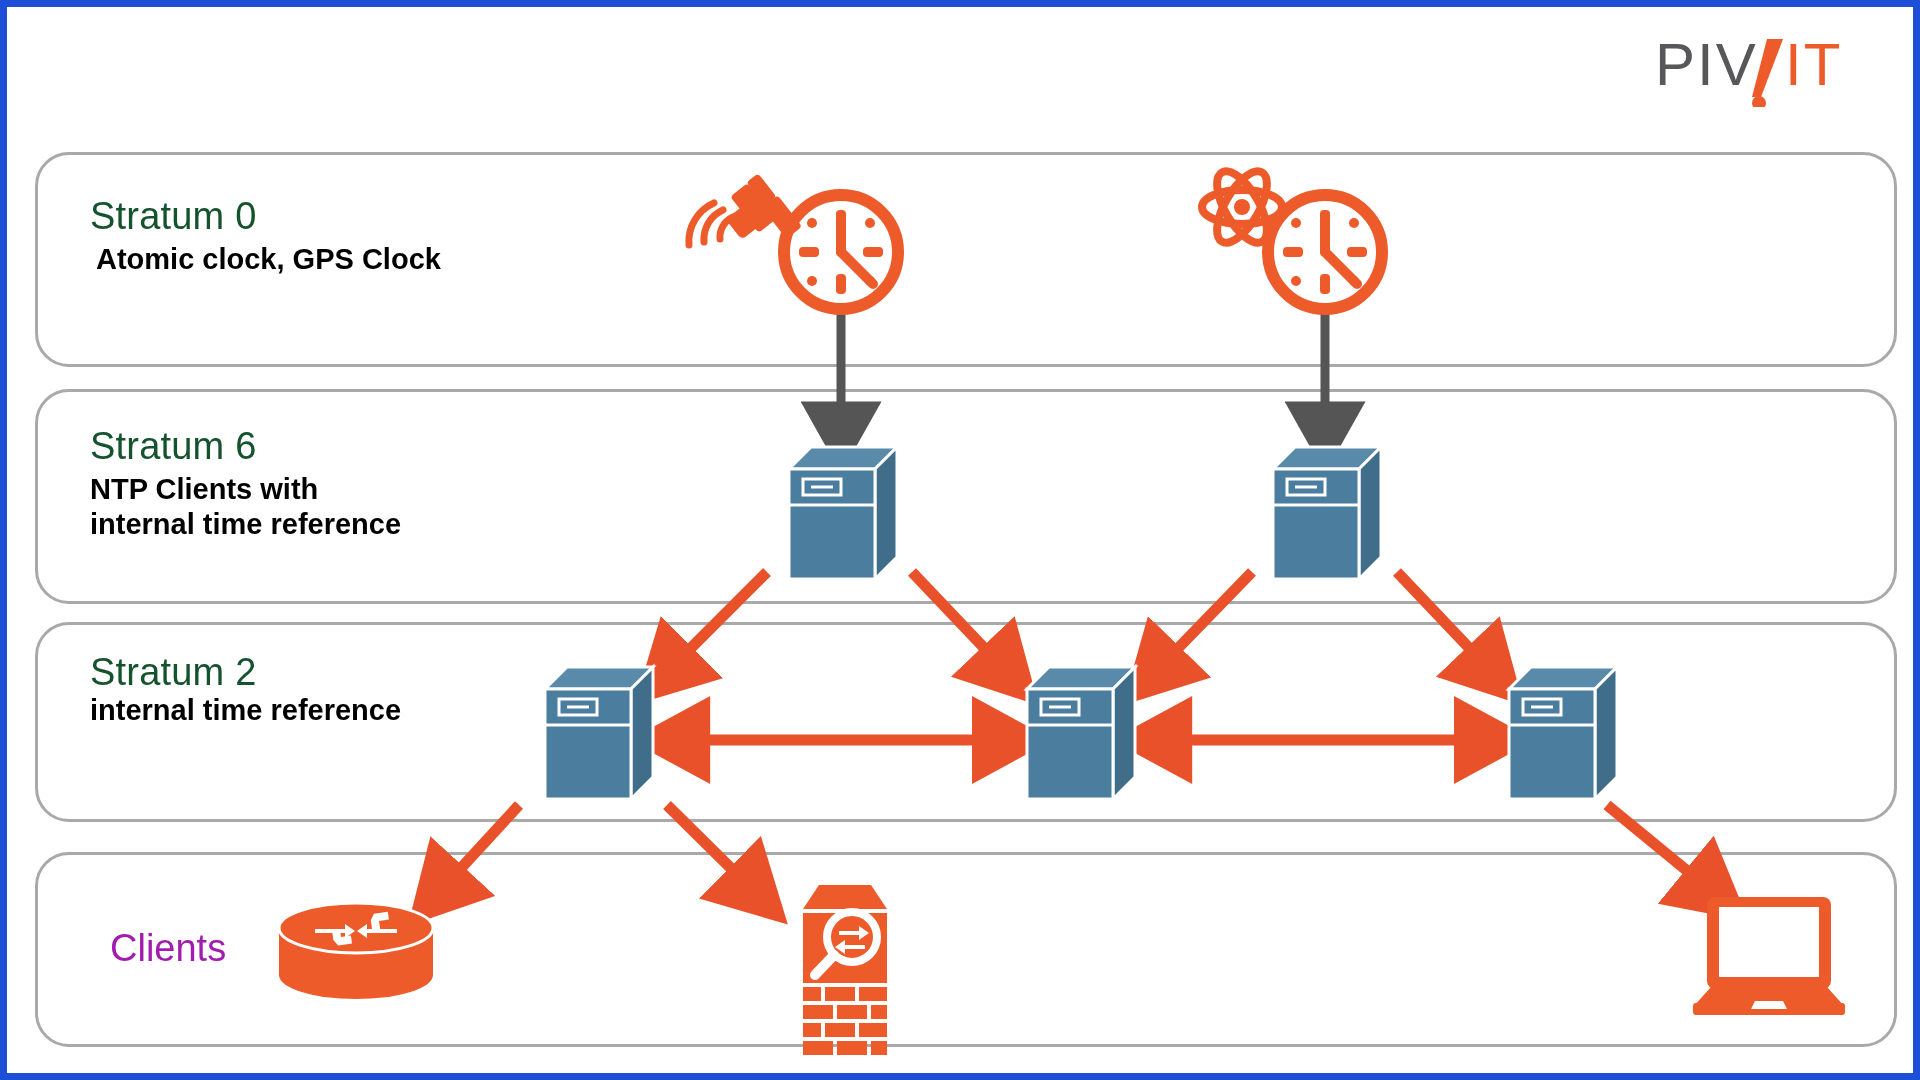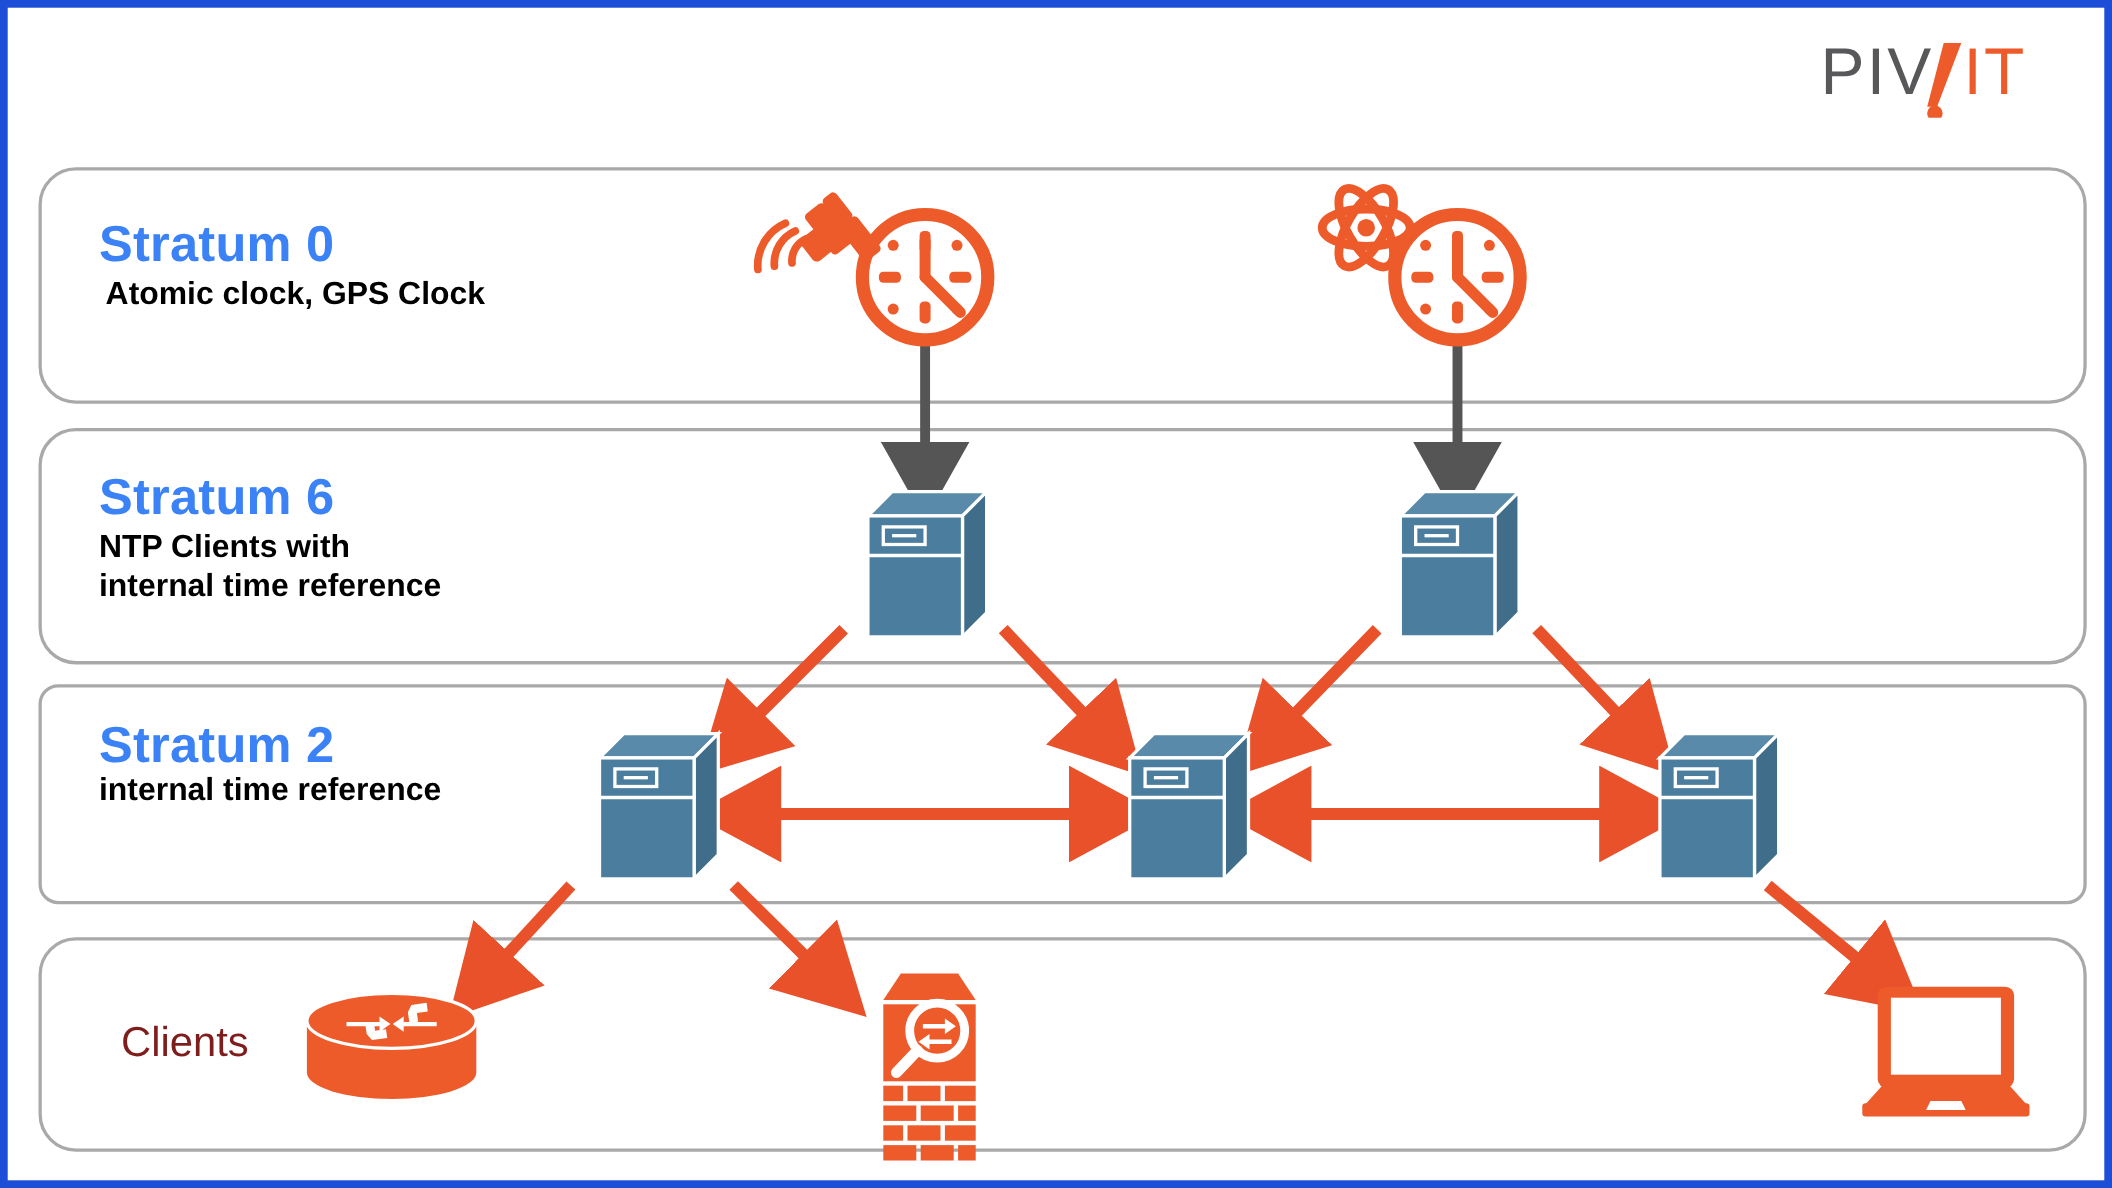--- a/index.html
+++ b/index.html
@@ -10,7 +10,7 @@
   .panel{position:absolute;box-sizing:border-box;border:3px solid #a9a9a9;
          border-radius:34px;background:#ffffff;}
   .panel-label{position:absolute;left:52px;}
-  .p-title{font-size:46px;font-weight:bold;color:#3b82f6;letter-spacing:.2px;
+  .p-title{font-size:38px;font-weight:normal;color:#14532d;letter-spacing:.2px;
            line-height:1.05;white-space:nowrap;}
   .p-sub{font-size:29px;font-weight:700;color:#000000;line-height:1.22;
          margin-top:5px;white-space:nowrap;}

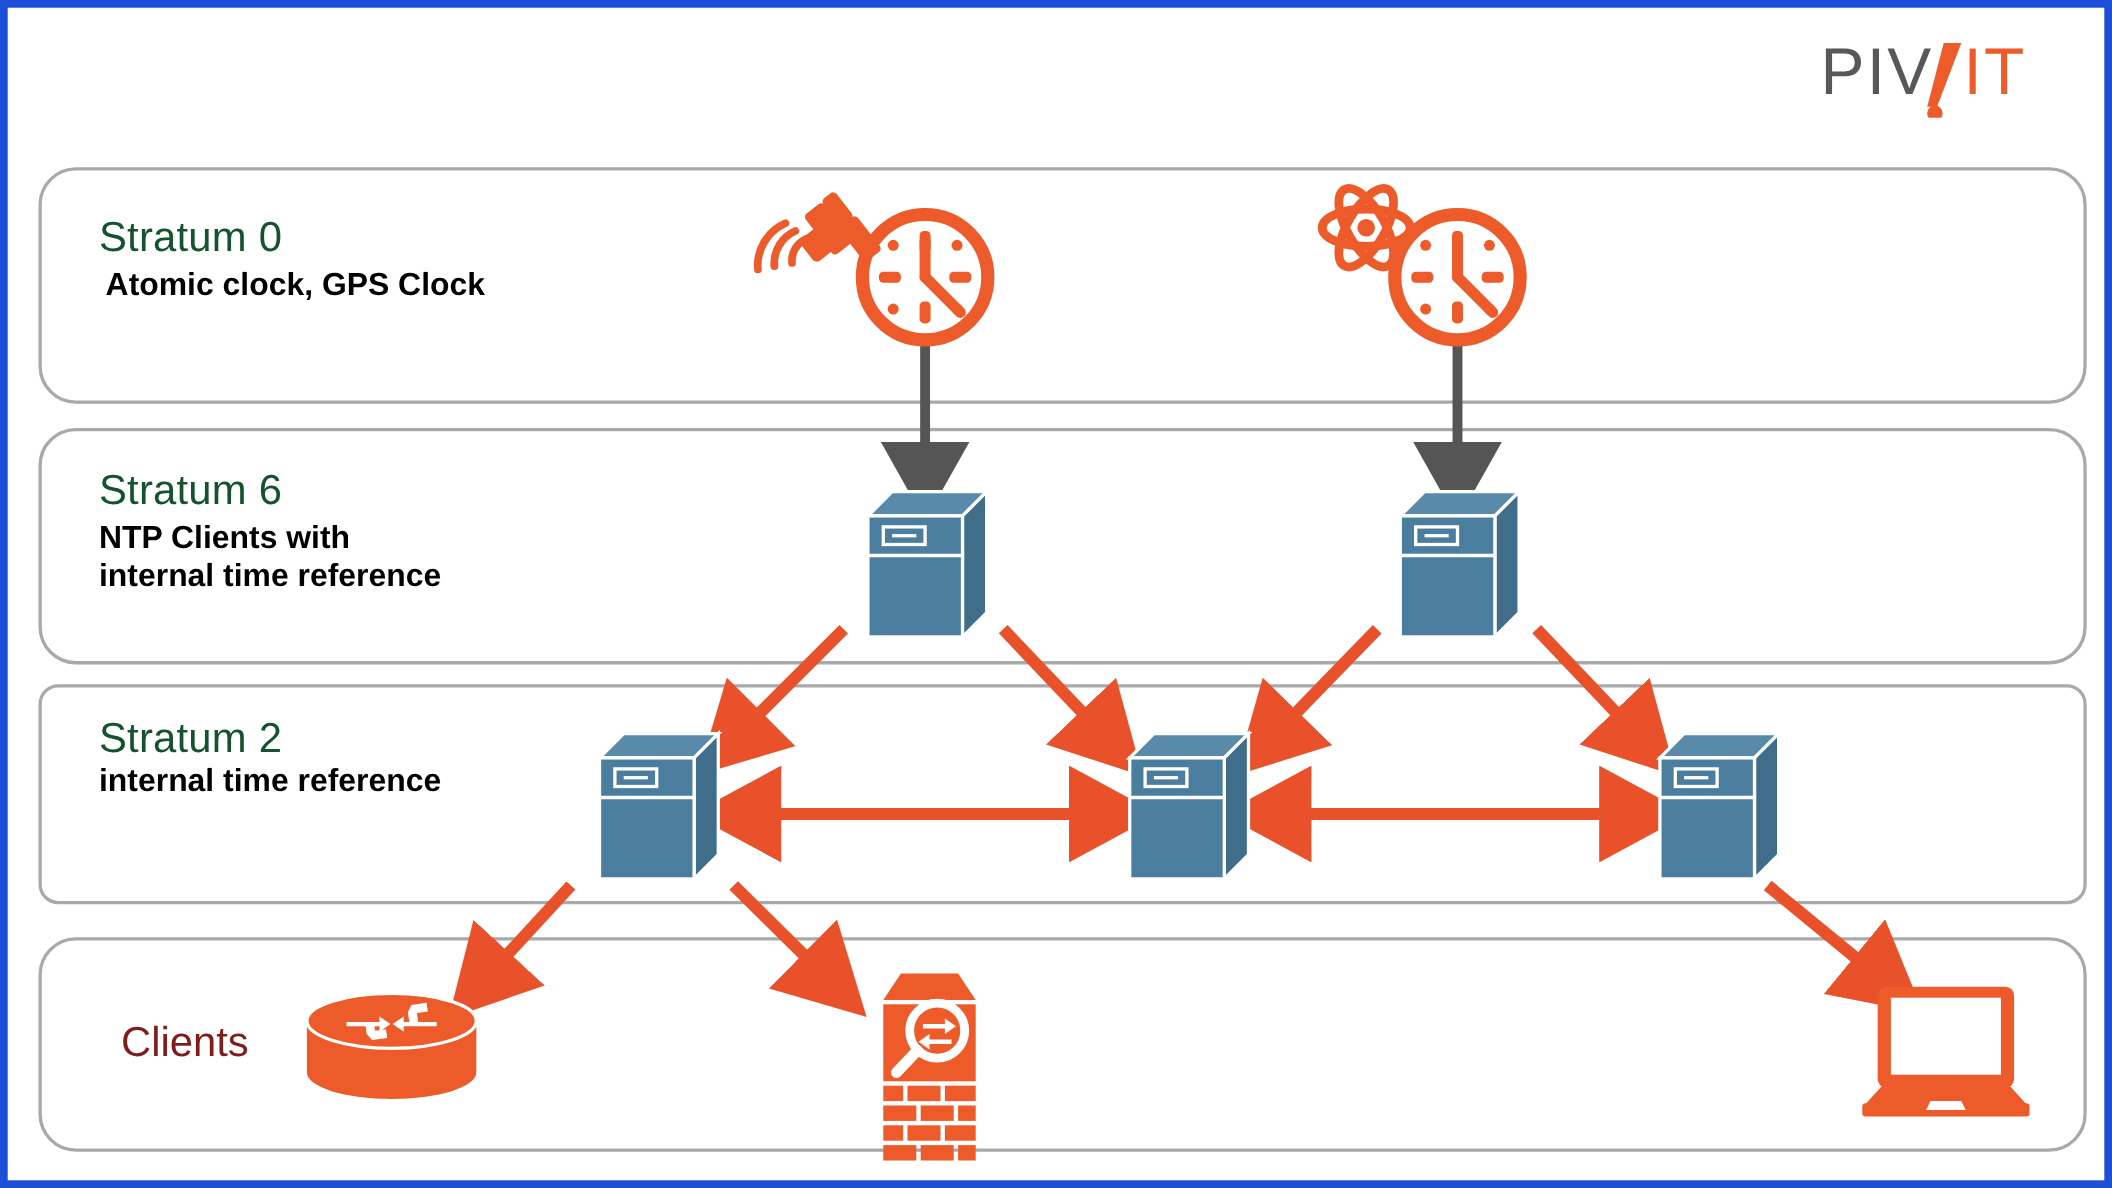--- a/index.html
+++ b/index.html
@@ -46,7 +46,7 @@
     </div>
   </div>
 
-  <div class="panel" style="left:28px;top:615px;width:1862px;height:200px;border-radius:18px;">
+  <div class="panel" style="left:28px;top:615px;width:1862px;height:200px;">
     <div class="panel-label" style="top:28px;">
       <div class="p-title">Stratum 2</div>
       <div class="p-sub" style="margin-top:0;">internal time reference</div>

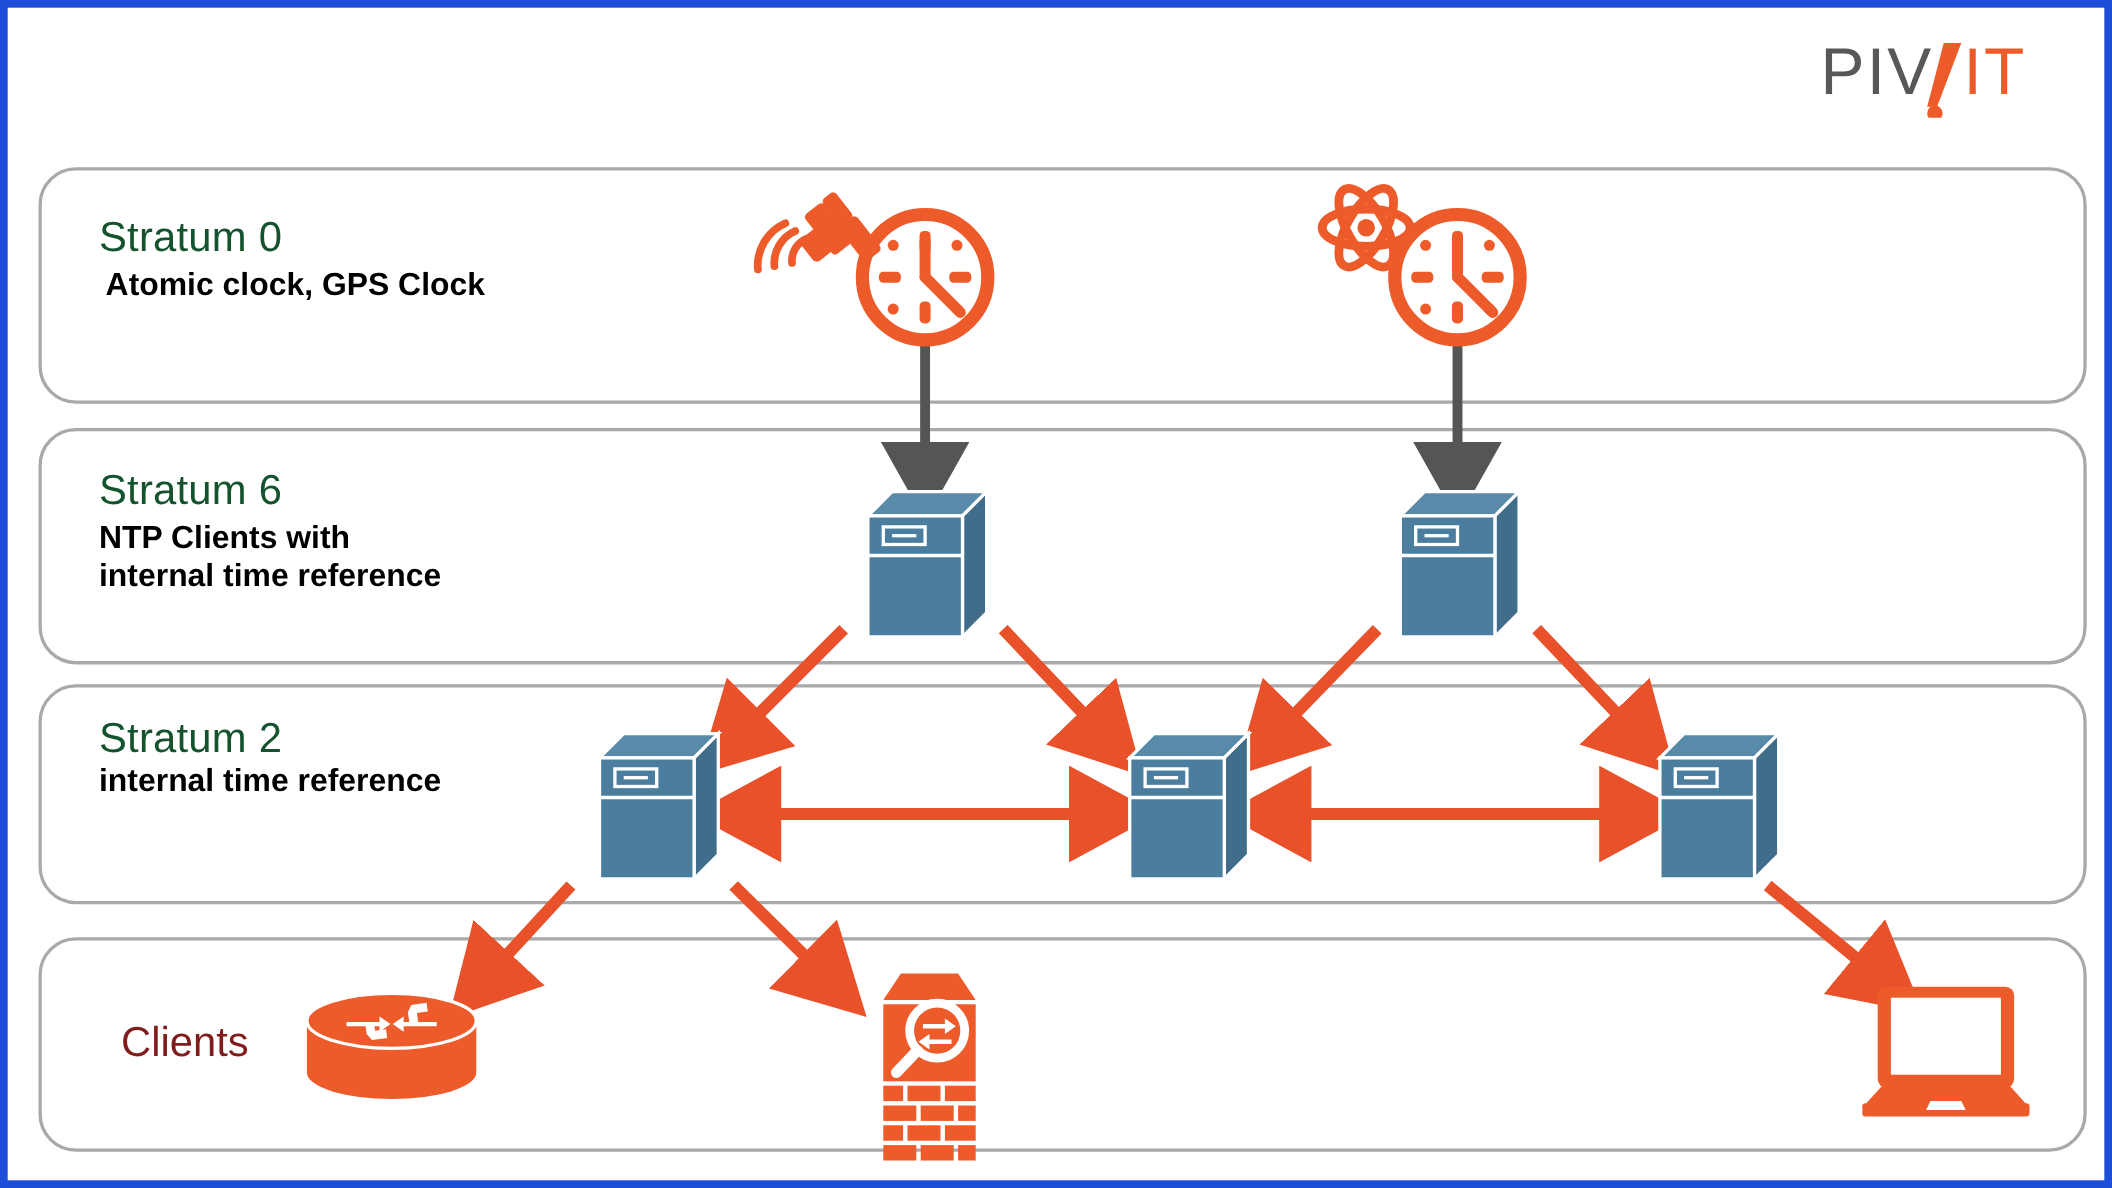--- a/index.html
+++ b/index.html
@@ -14,7 +14,7 @@
            line-height:1.05;white-space:nowrap;}
   .p-sub{font-size:29px;font-weight:700;color:#000000;line-height:1.22;
          margin-top:5px;white-space:nowrap;}
-  .clients-title{font-size:38px;font-weight:400;color:#7f1d1d;}
+  .clients-title{font-size:38px;font-weight:400;color:#a21caf;}
   svg.layer{position:absolute;left:0;top:0;width:1920px;height:1080px;
             pointer-events:none;overflow:visible;}
   .logo{position:absolute;right:48px;top:22px;width:210px;height:78px;}

